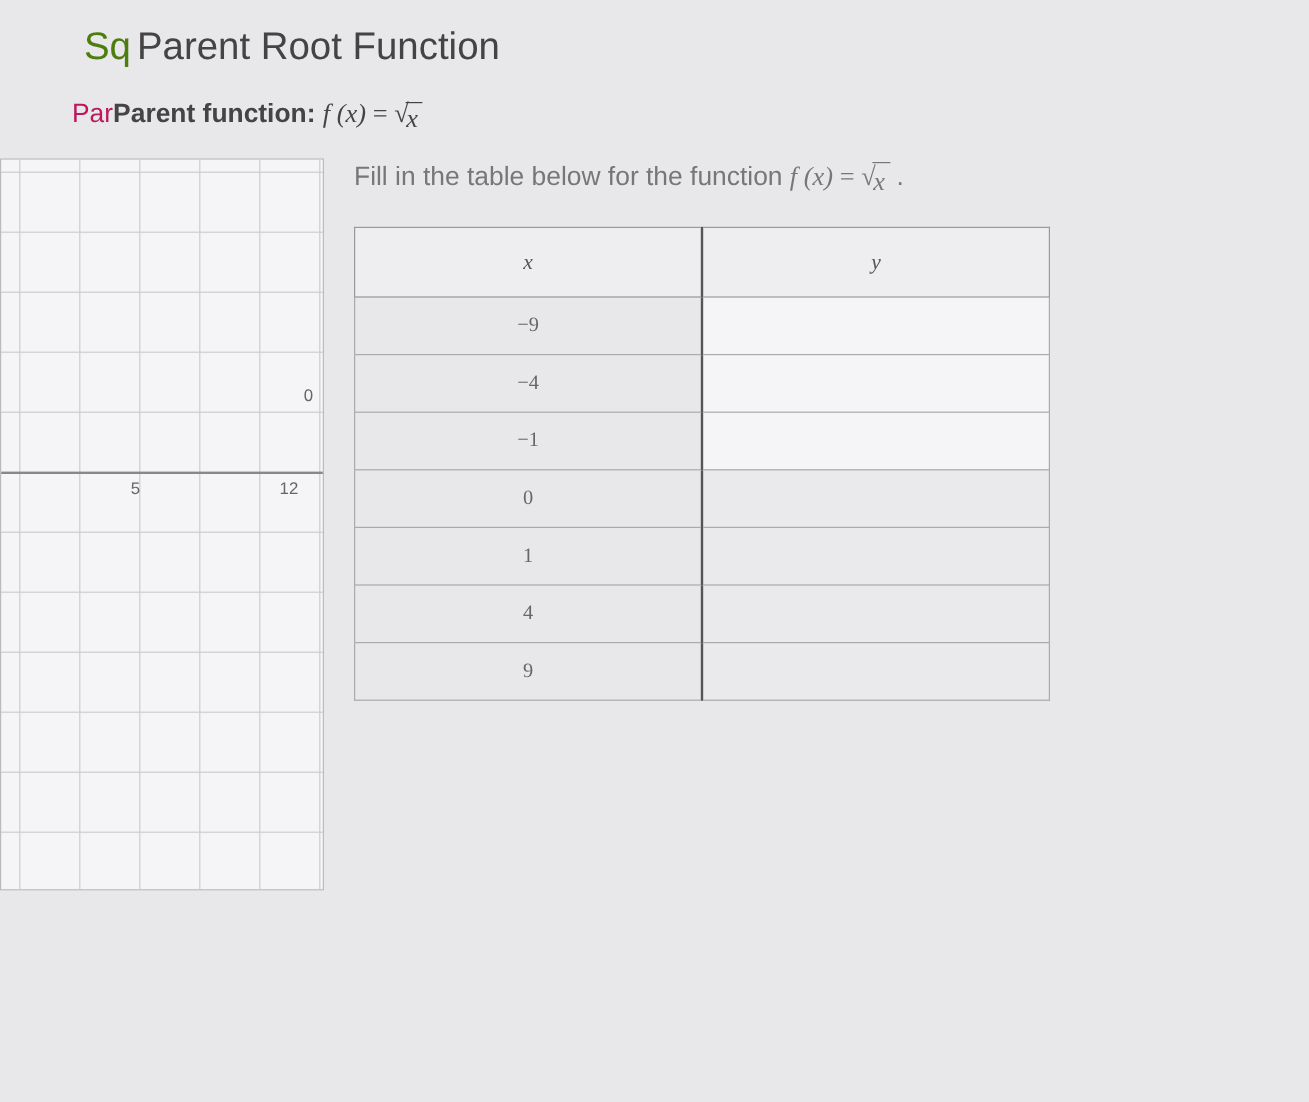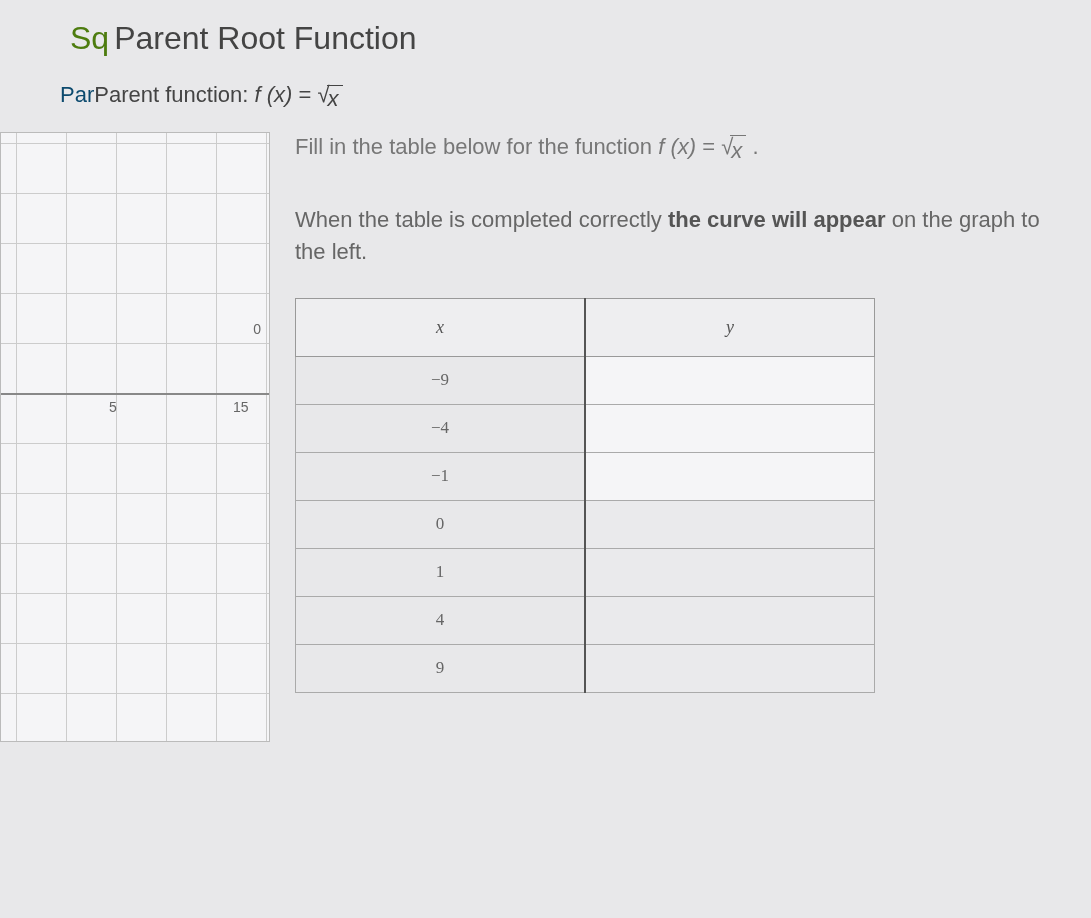--- a/index.html
+++ b/index.html
@@ -36,7 +36,7 @@
       margin-bottom: 20px;
     }
     .parent-func-ghost {
-      color: #0c4a6e;
+      color: #be185d;
       position: relative;
       left: -55px;
       margin-right: -55px;

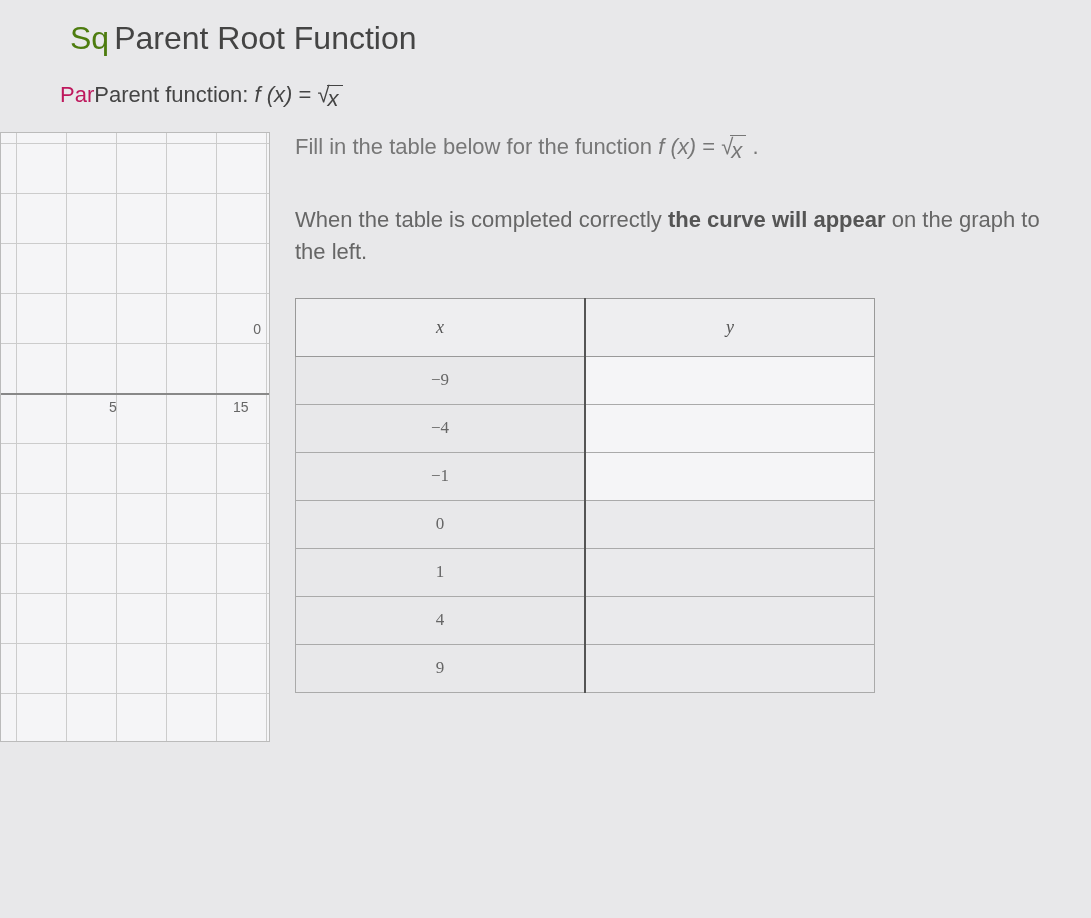--- a/index.html
+++ b/index.html
@@ -42,7 +42,7 @@
       margin-right: -55px;
     }
     .parent-func b {
-      font-weight: normal;
+      font-weight: bold;
     }
     .math {
       font-family: Liberation Sans, sans-serif;

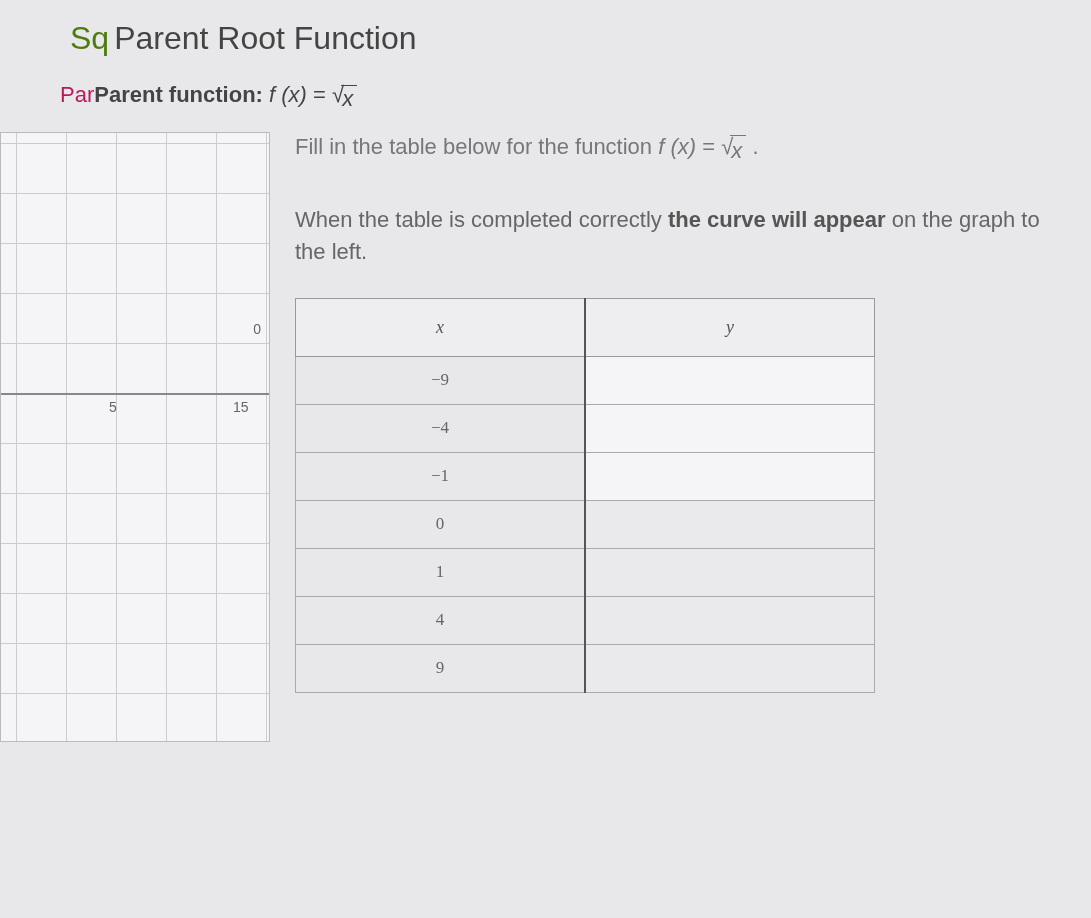--- a/index.html
+++ b/index.html
@@ -45,7 +45,7 @@
       font-weight: bold;
     }
     .math {
-      font-family: Liberation Sans, sans-serif;
+      font-family: Liberation Serif, serif;
       font-style: italic;
     }
     .sqrt-wrap {

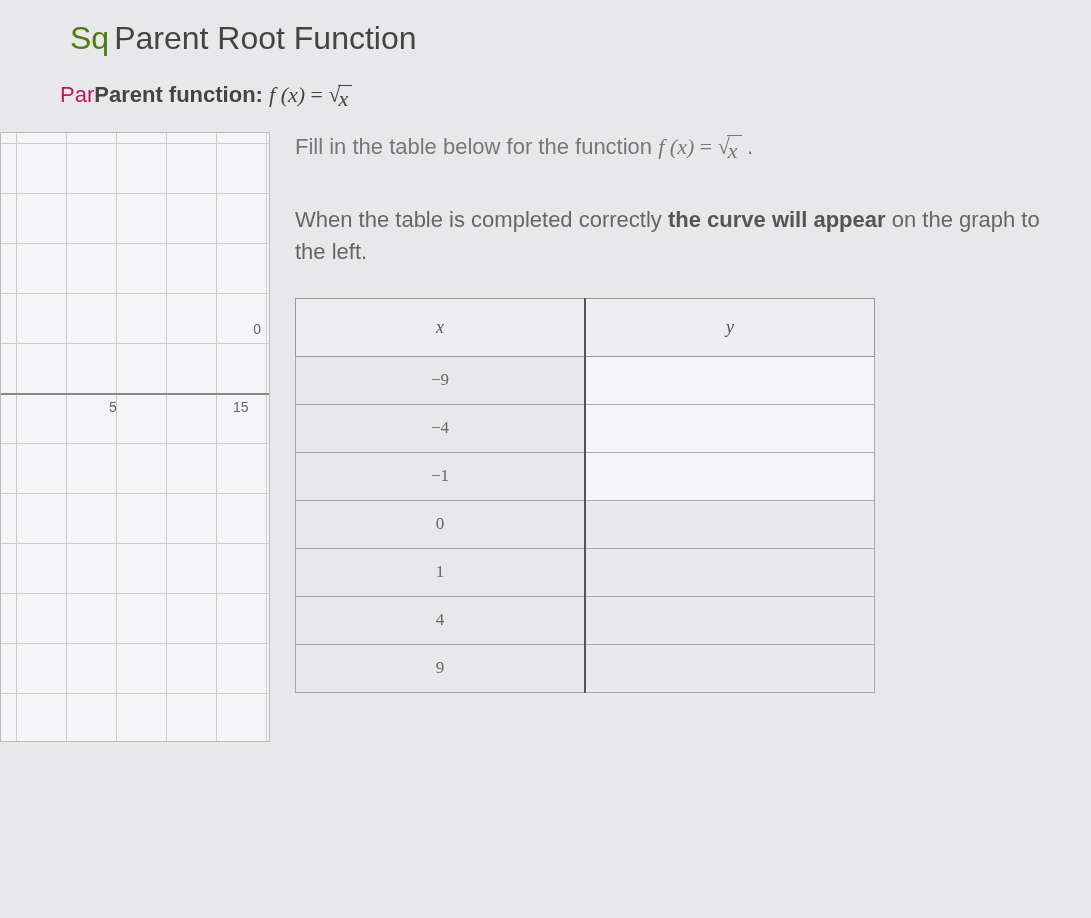--- a/index.html
+++ b/index.html
@@ -111,7 +111,7 @@
     .instruction1 {
       font-size: 22px;
       color: #777;
-      margin-bottom: 37px;
+      margin-bottom: 22px;
       line-height: 1.4;
     }
     .instruction2 {

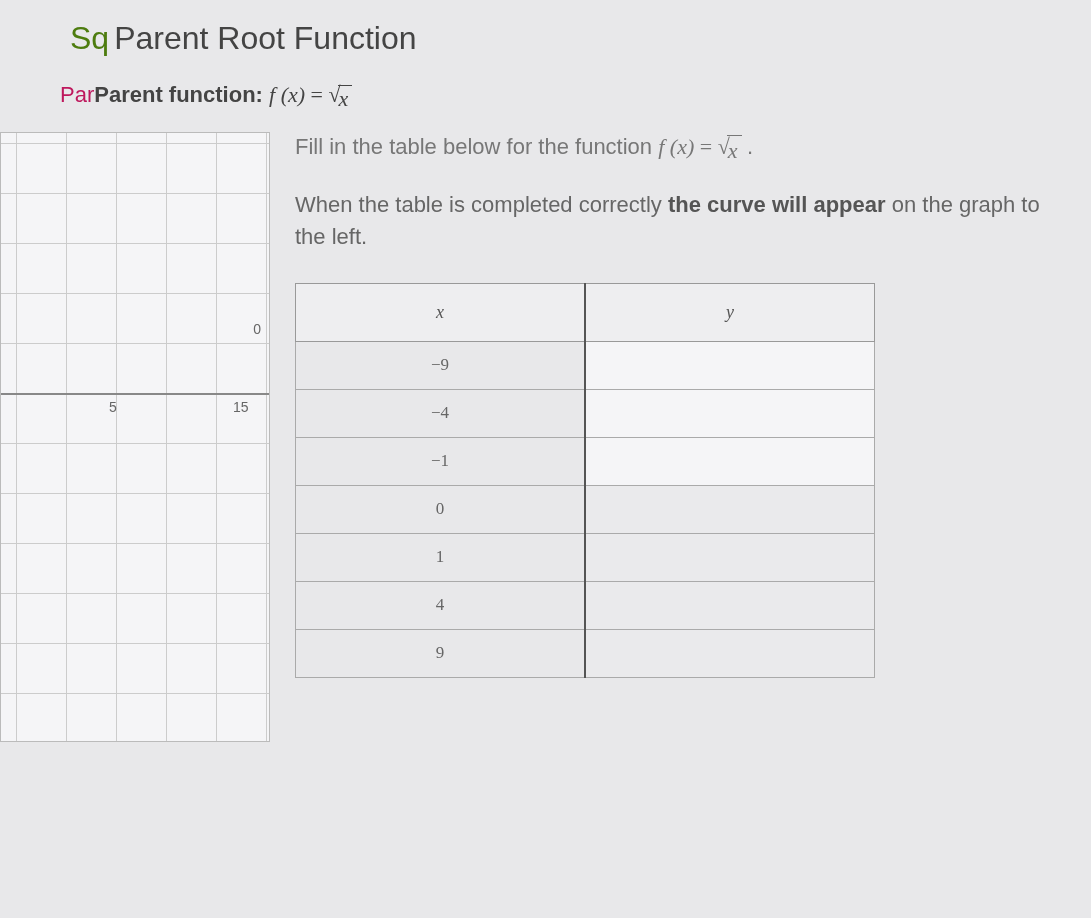--- a/index.html
+++ b/index.html
@@ -225,9 +225,6 @@
       </span><span> .</span>
     </div>
 
-    <div class="instruction2">
-      <span>When the table is completed correctly </span><span class="bold">the curve will appear</span><span> on the graph to the left.</span>
-    </div>
 
     <table class="data-table">
       <thead>

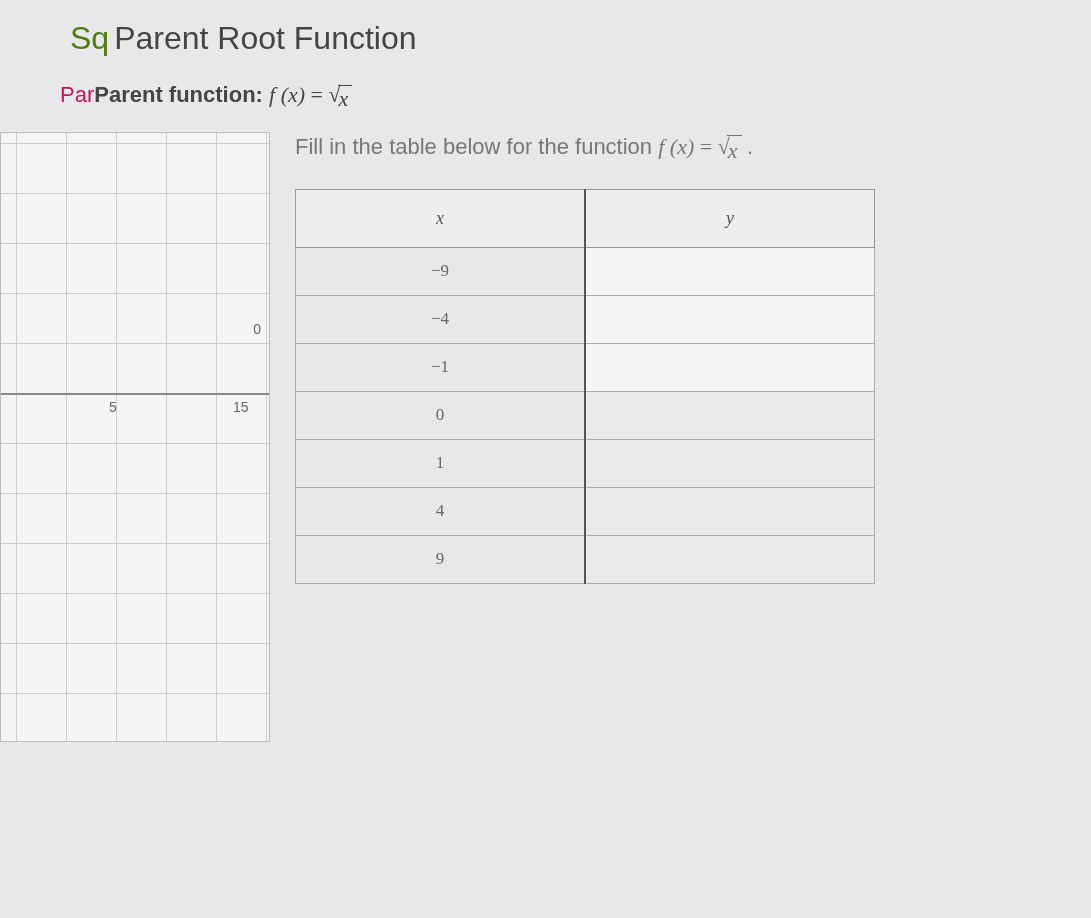--- a/index.html
+++ b/index.html
@@ -209,7 +209,7 @@
     </div>
     <span class="zero-label">0</span>
     <span class="axis-label" style="top:266px;left:108px">5</span>
-    <span class="axis-label" style="top:266px;left:232px">15</span>
+    <span class="axis-label" style="top:266px;left:232px">12</span>
   </div>
 
   <div class="right-col">

